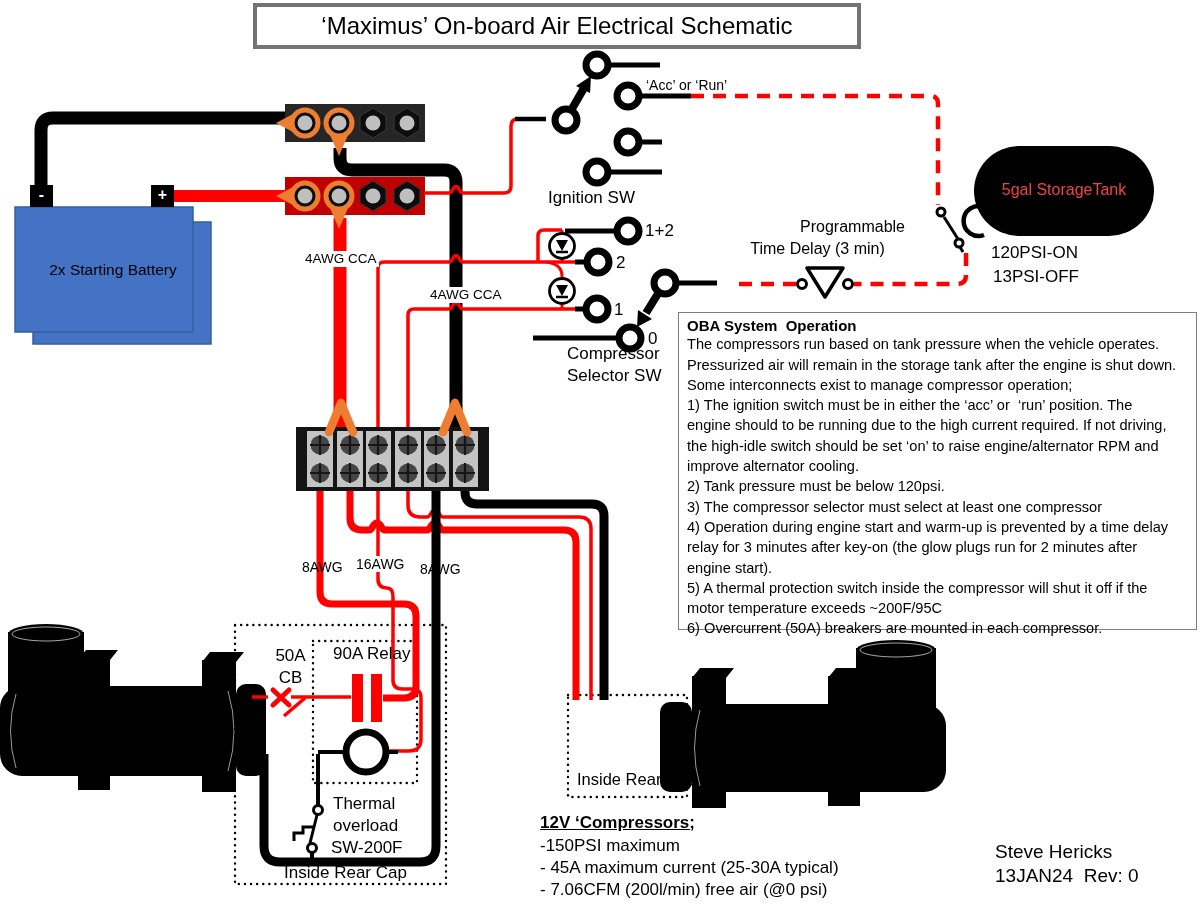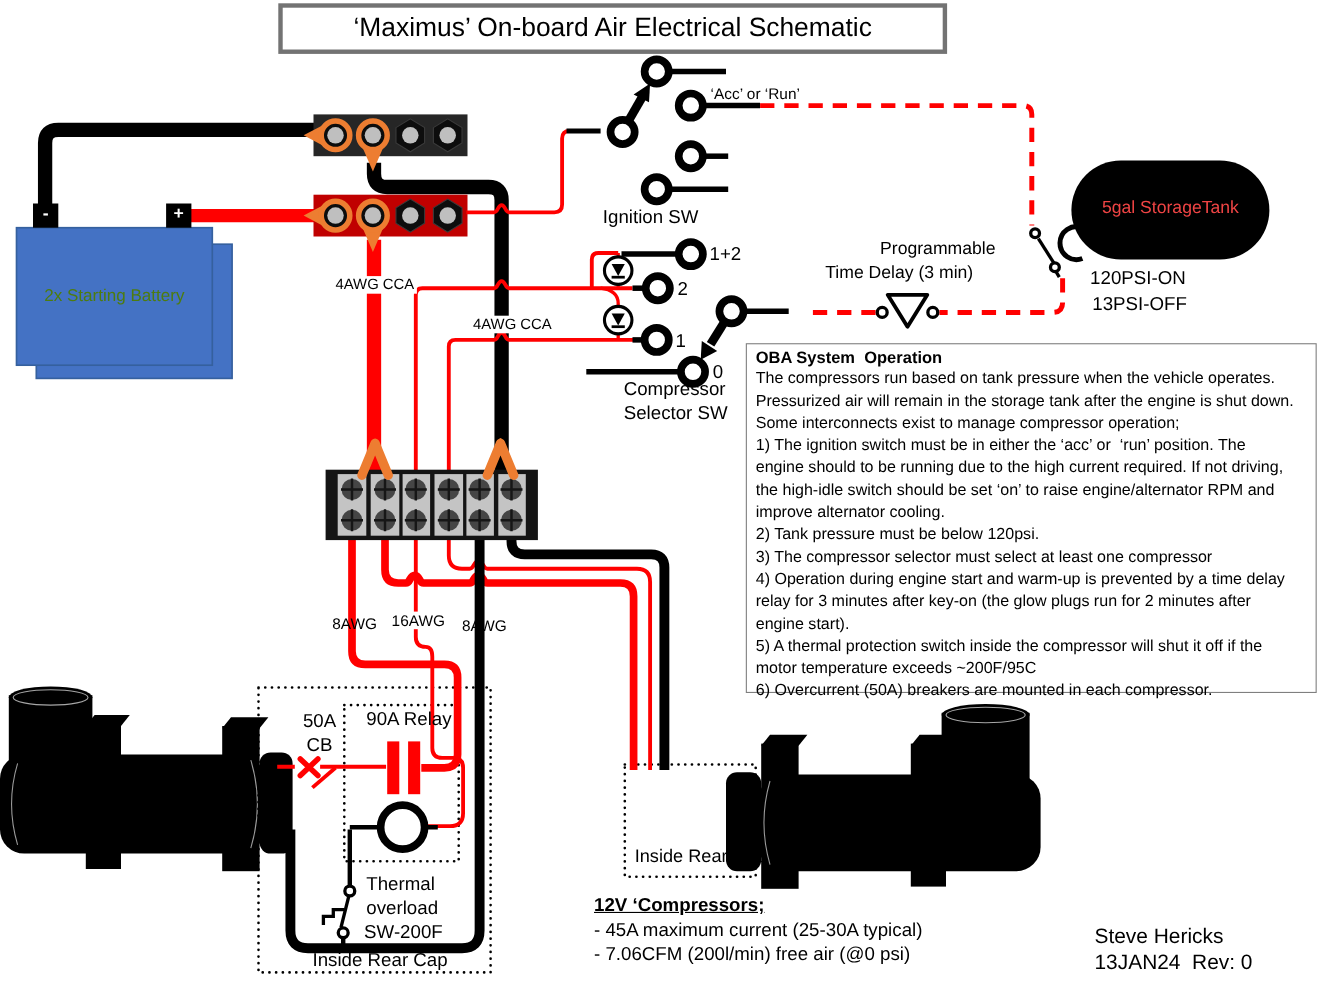--- a/index.html
+++ b/index.html
@@ -249,7 +249,7 @@
 
   <div class="lbl title-box">‘Maximus’ On-board Air Electrical Schematic</div>
 
-  <div class="lbl ctr" style="left:15px;top:207px;width:178px;height:125px;font-size:15.5px;color:#4d7c0f;">2x Starting Battery</div>
+  <div class="lbl ctr" style="left:15px;top:207px;width:196px;height:125px;font-size:15.5px;color:#000000;">2x Starting Battery</div>
   <div class="lbl ctr" style="left:30px;top:184px;width:23px;height:22px;color:#fff;font-weight:bold;font-size:16px;">-</div>
   <div class="lbl ctr" style="left:151px;top:184px;width:23px;height:22px;color:#fff;font-weight:bold;font-size:16px;">+</div>
 

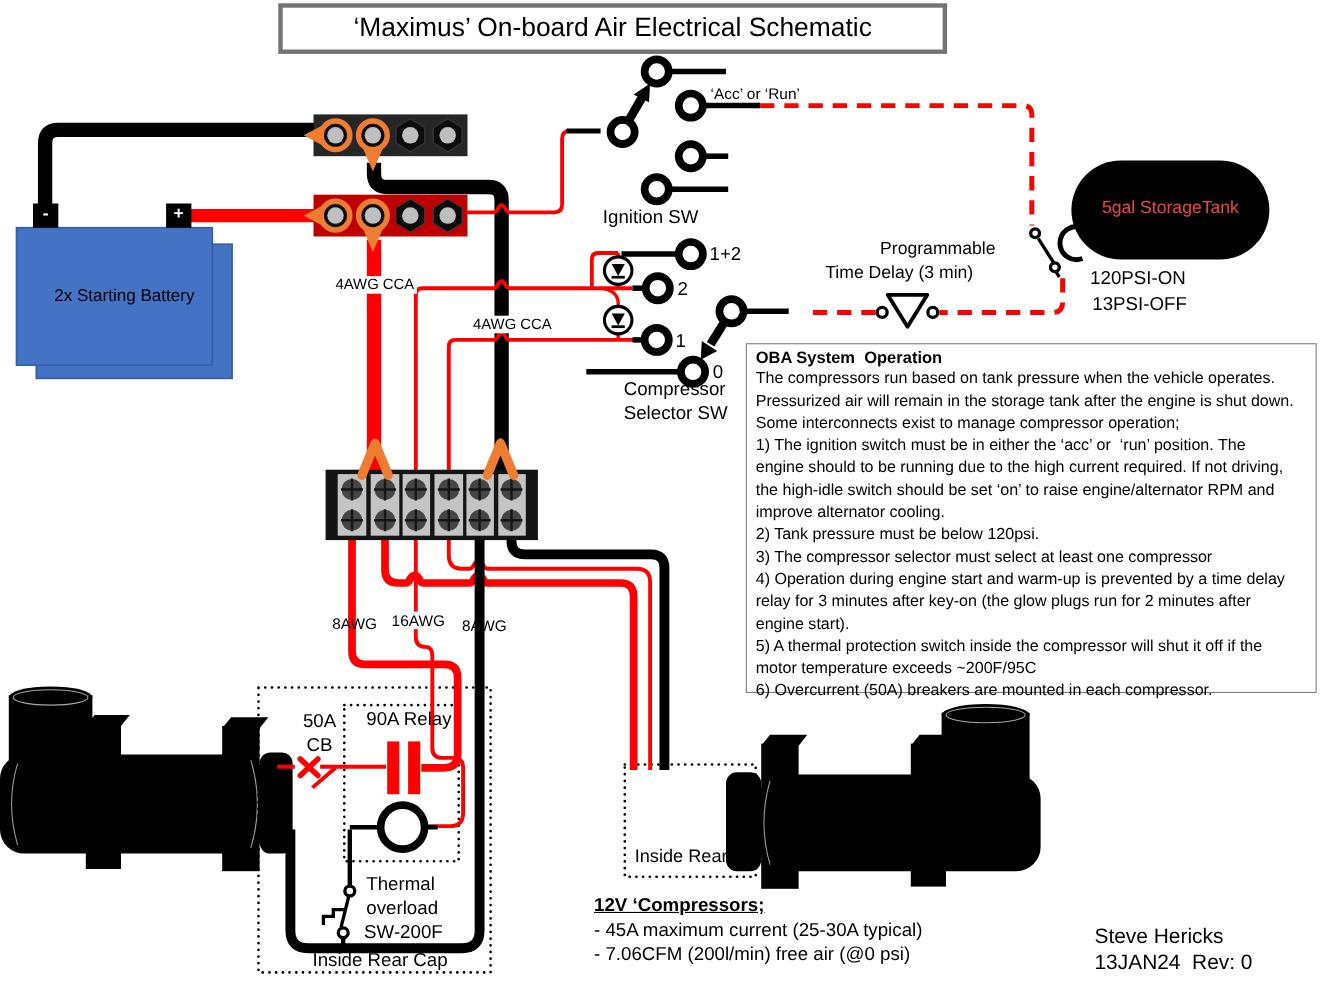--- a/index.html
+++ b/index.html
@@ -308,6 +308,7 @@
 
   <div class="lbl spec-head" style="left:540px;top:813px;">12V ‘Compressors;</div>
   <div class="lbl" style="left:540px;top:836px;">
+      <div class="spec-item">-150PSI maximum</div>
       <div class="spec-item">- 45A maximum current (25-30A typical)</div>
       <div class="spec-item">- 7.06CFM (200l/min) free air (@0 psi)</div>
     </div>

